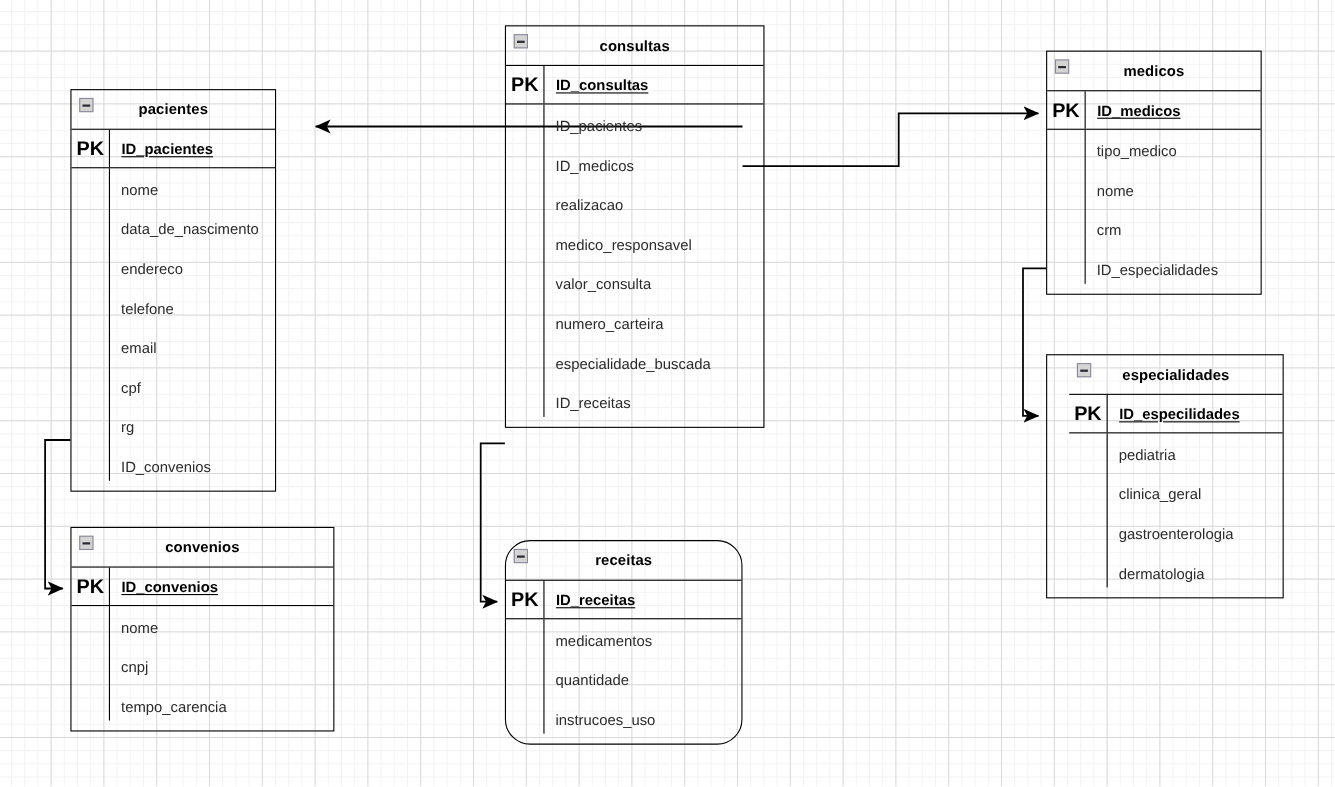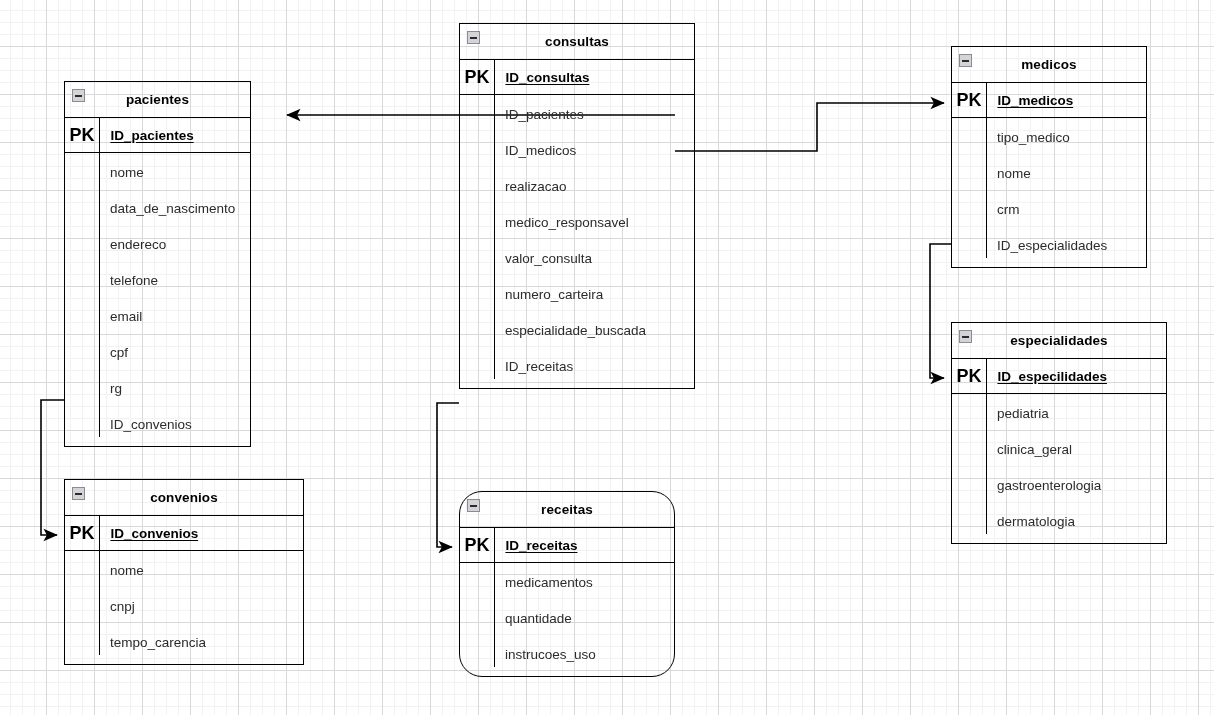--- a/index.html
+++ b/index.html
@@ -261,7 +261,7 @@
           </div>
         </div>
       </div>
-      <div class="entity" style="left: 951px; top: 322px; width: 216px;">
+      <div class="entity" style="left: 951px; top: 322px; width: 216px; padding-left: 20px;">
         <div class="ent-header">
           <span class="collapse-icon">
             <span class="bar"></span>

